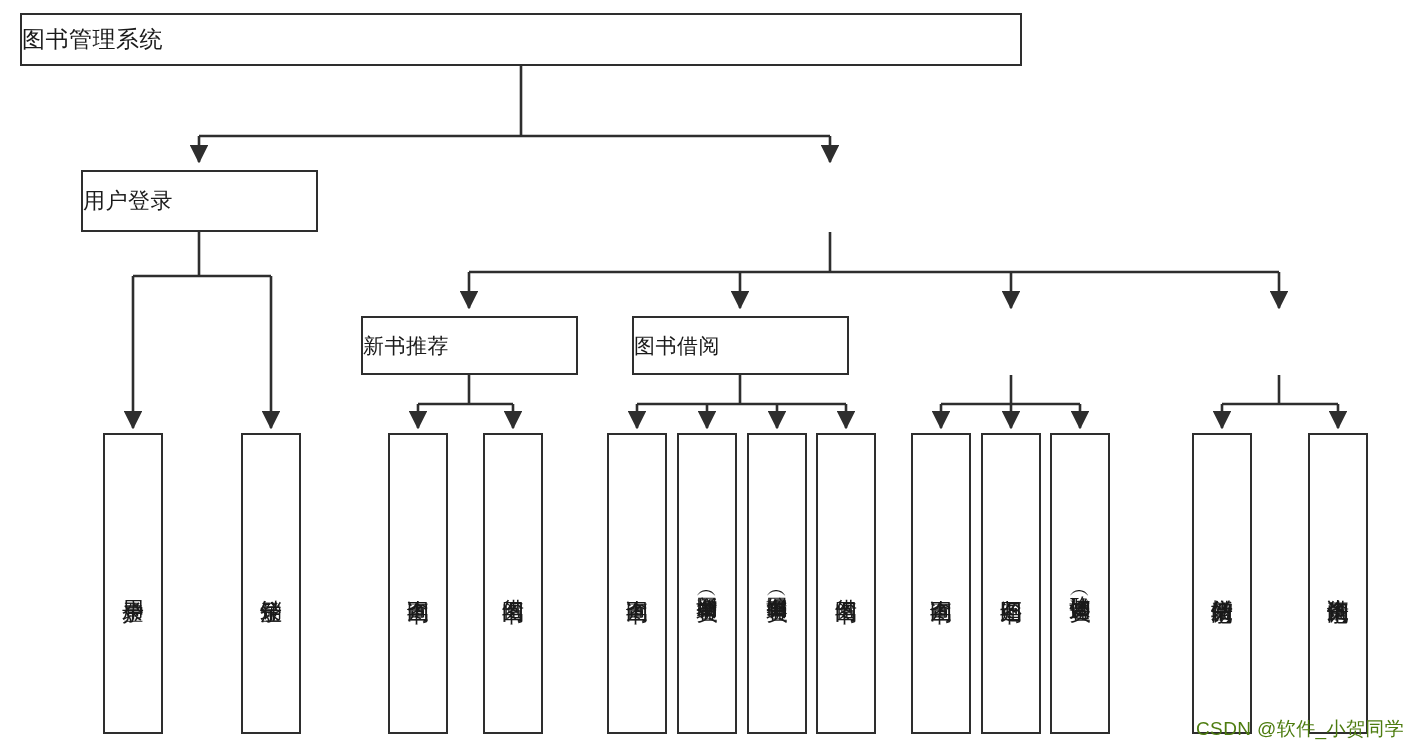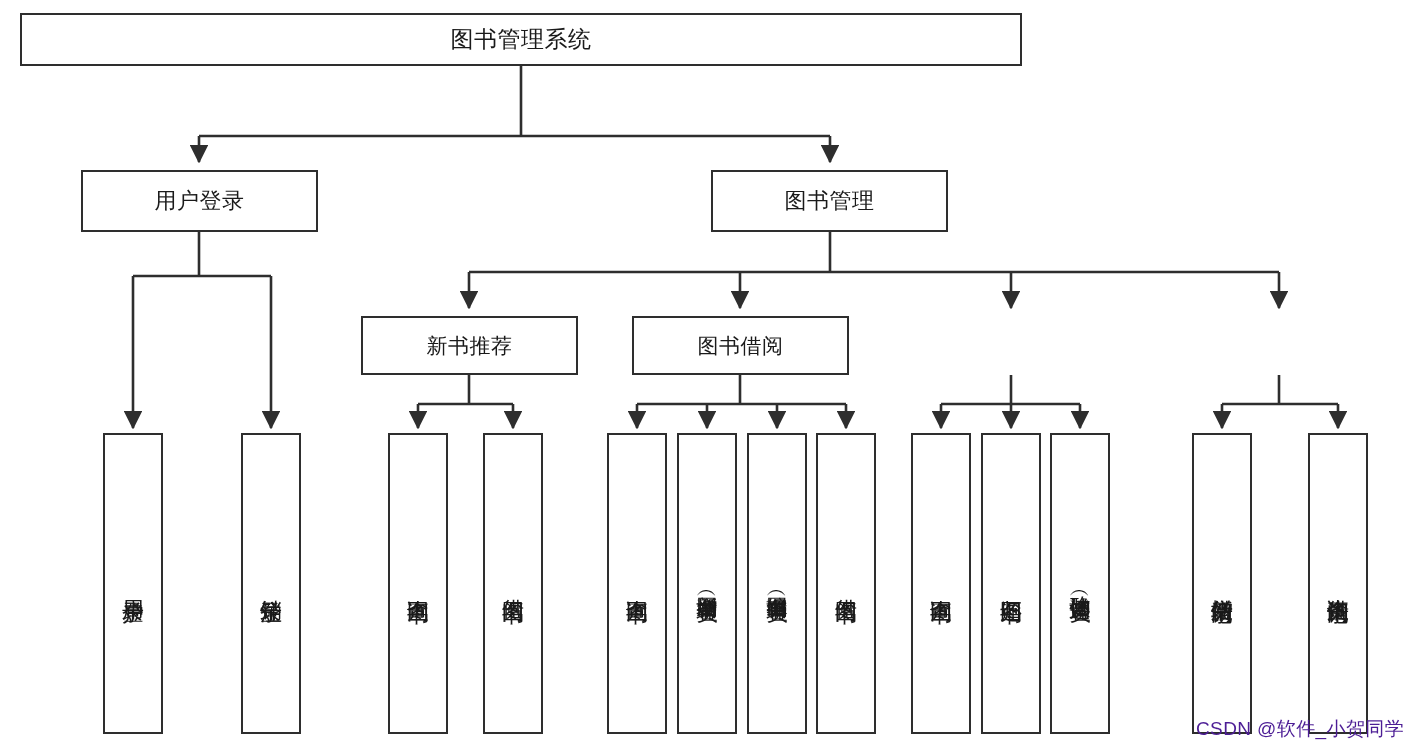--- a/index.html
+++ b/index.html
@@ -27,7 +27,6 @@
     background: #ffffff;
     display: flex;
     align-items: center;
-    justify-content: center;
     color: #1a1a1a;
     z-index: 2;
   }

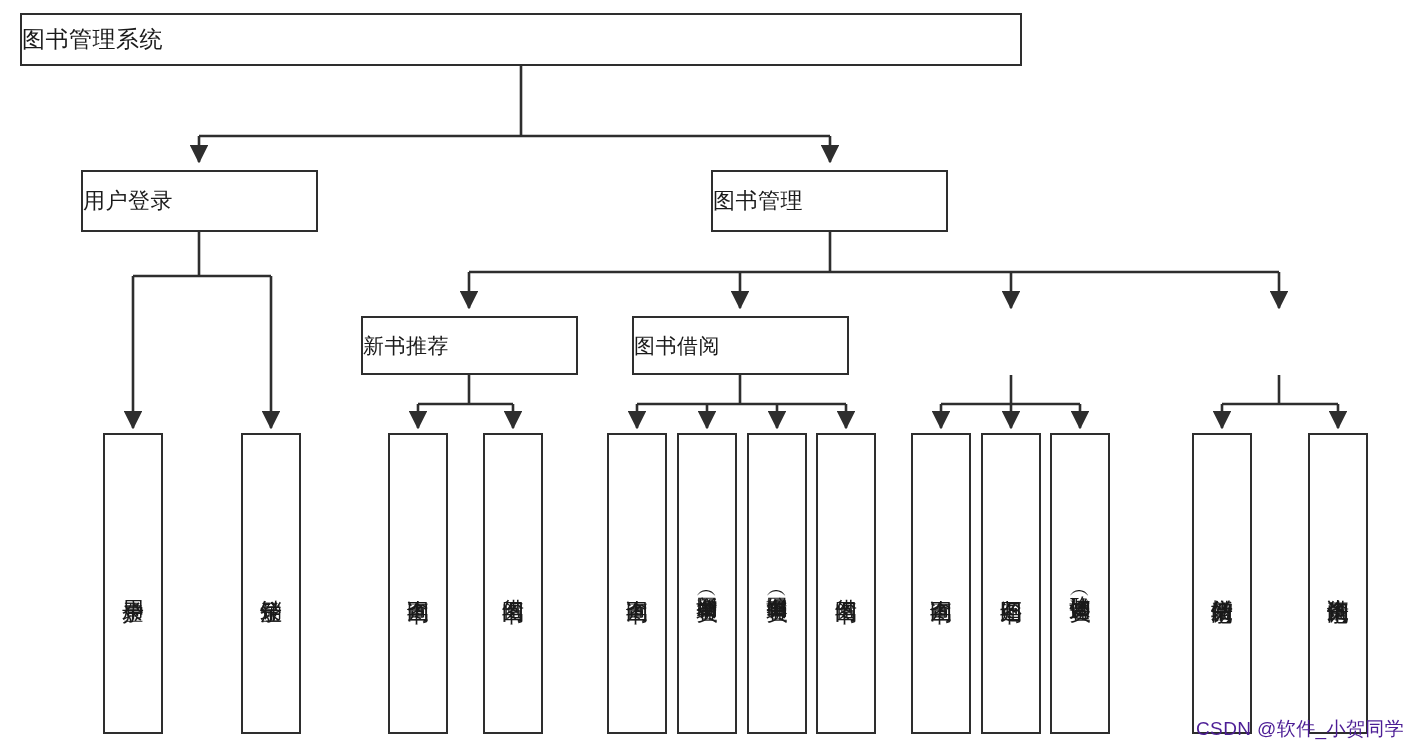--- a/index.html
+++ b/index.html
@@ -123,9 +123,6 @@
   <div class="node lvl2" style="left:81px; top:170px; width:237px; height:62px;">
     <span class="lbl">用户登录</span>
   </div>
-  <div class="node lvl2" style="left:711px; top:170px; width:237px; height:62px;">
-    <span class="lbl">图书管理</span>
-  </div>
 
   <div class="node lvl3" style="left:632px; top:316px; width:217px; height:59px;">
     <span class="lbl">图书借阅</span>

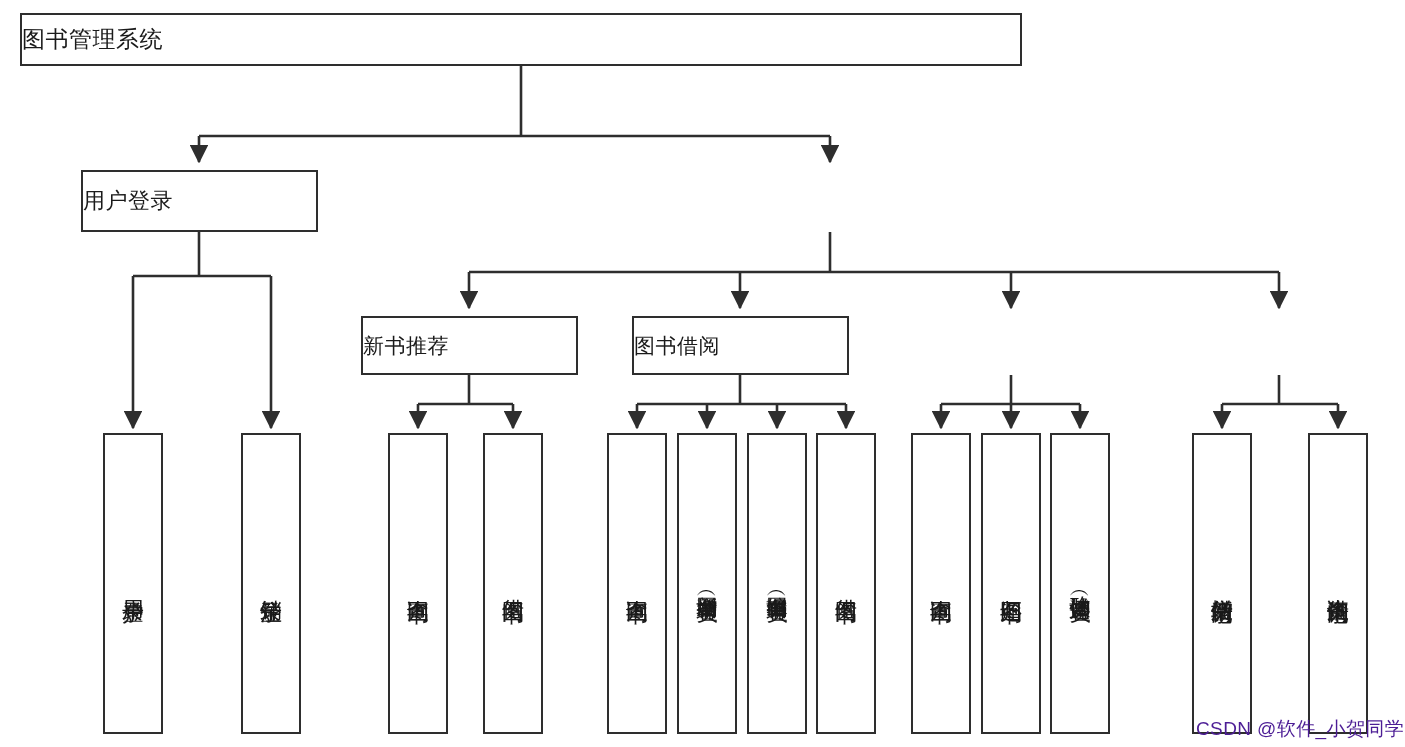--- a/index.html
+++ b/index.html
@@ -54,7 +54,7 @@
   .node.leaf.tall .lbl { line-height: 1.04; font-size: 21px; }
   .watermark {
     position: absolute;
-    color: #4c1d95;
+    color: #4d7c0f;
     font-size: 19px;
     white-space: nowrap;
     z-index: 5;

